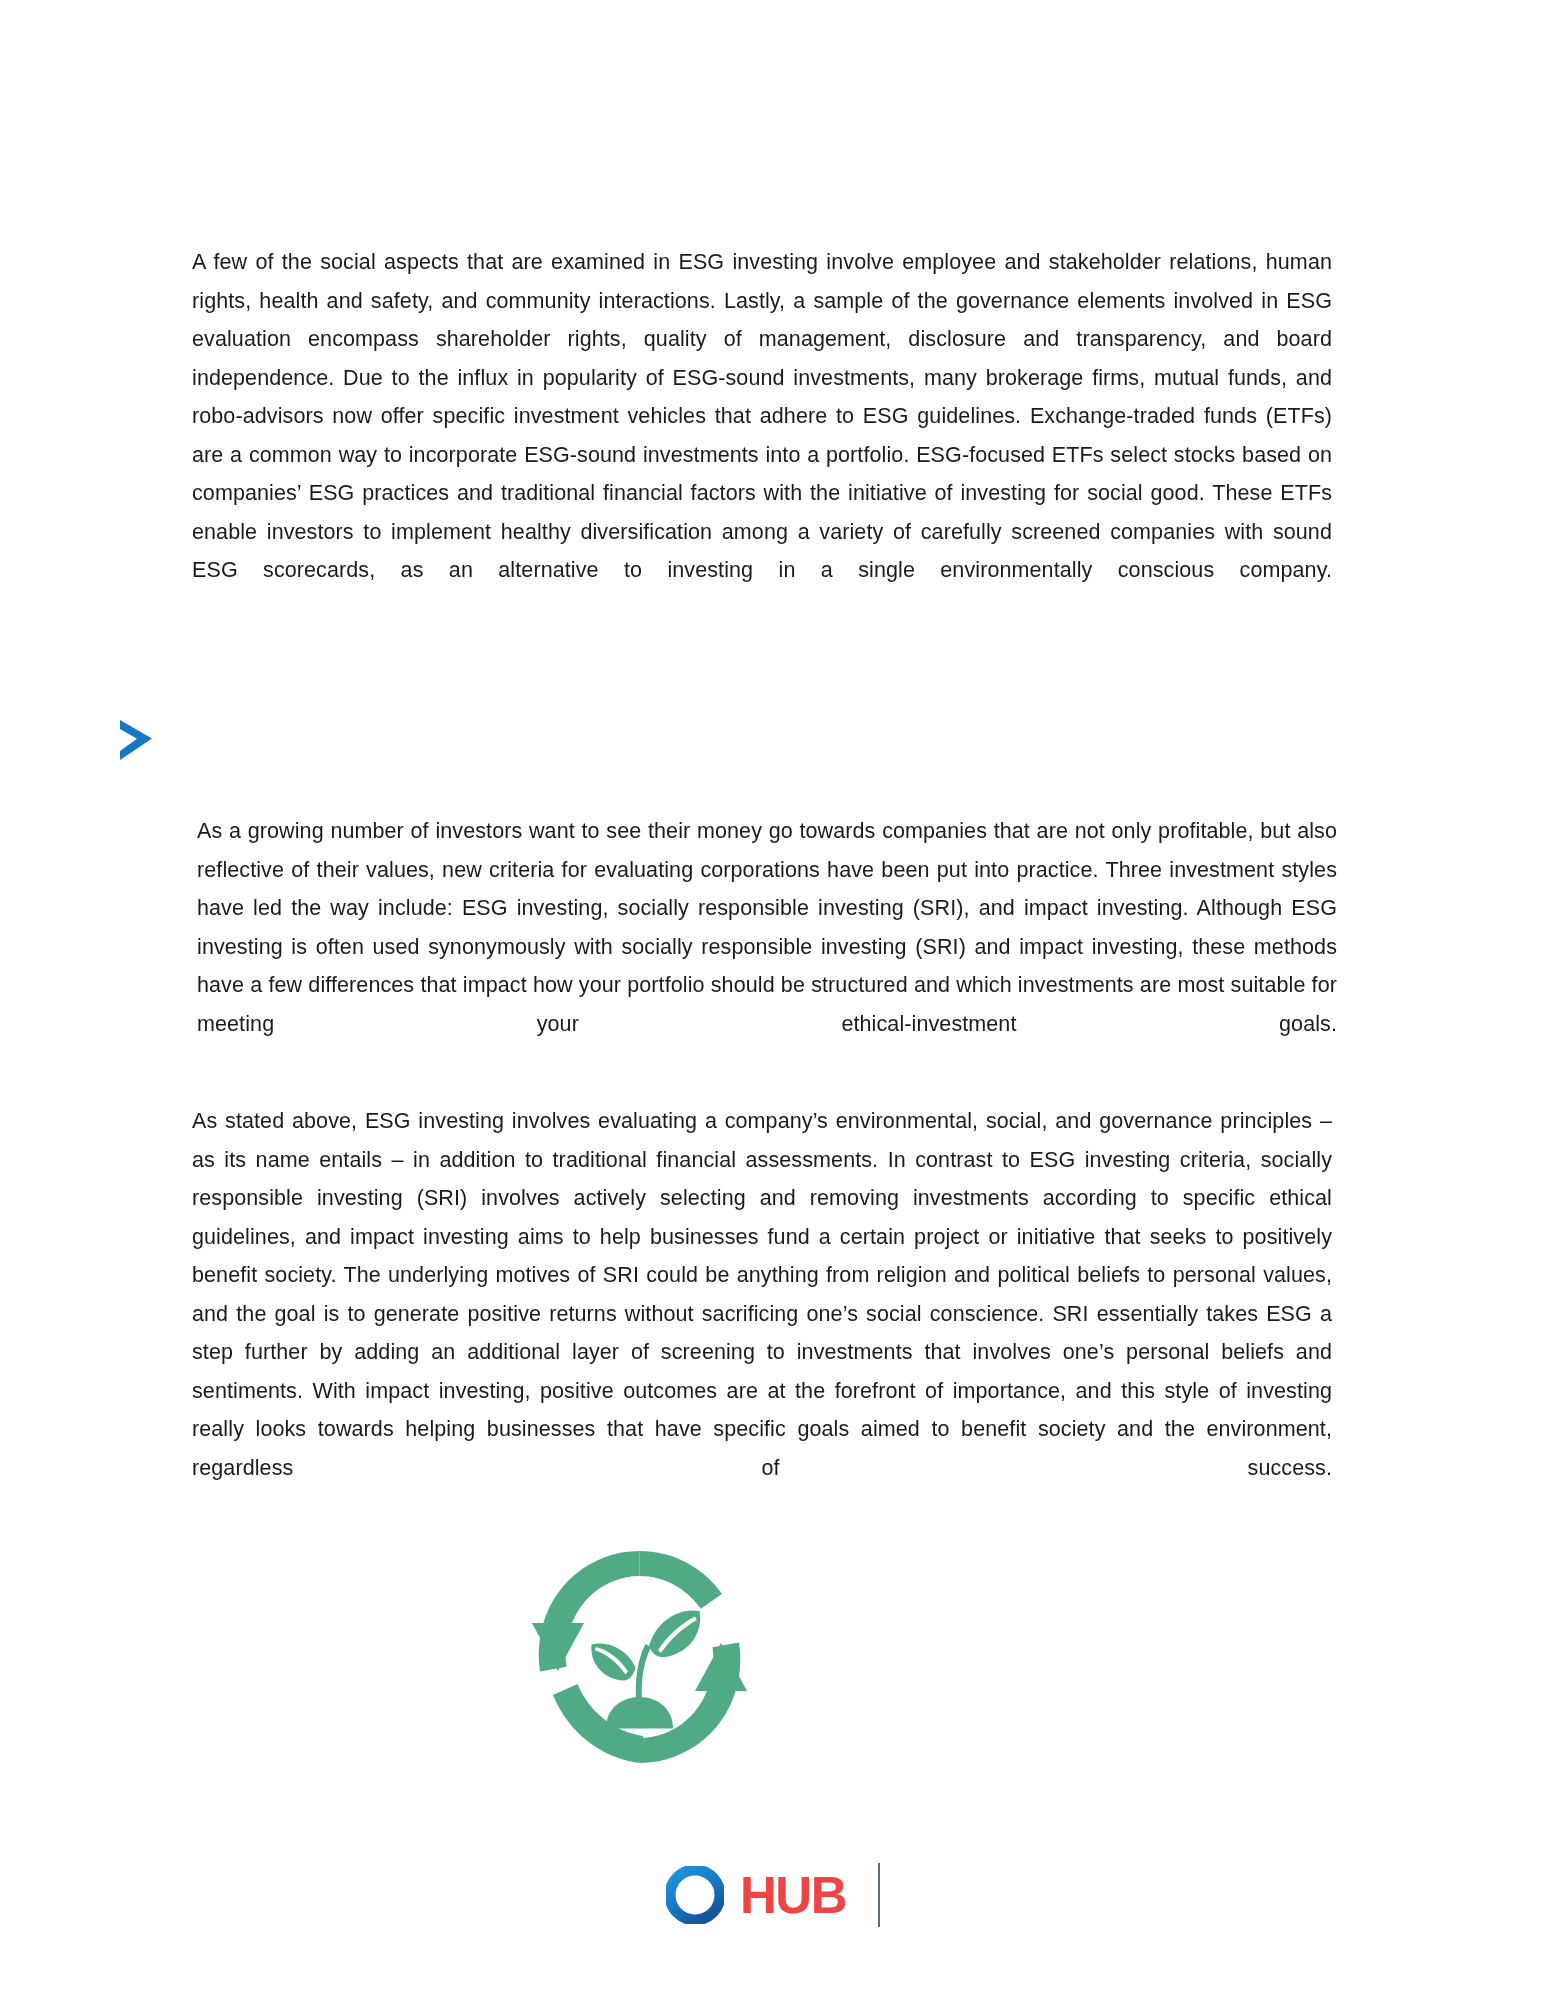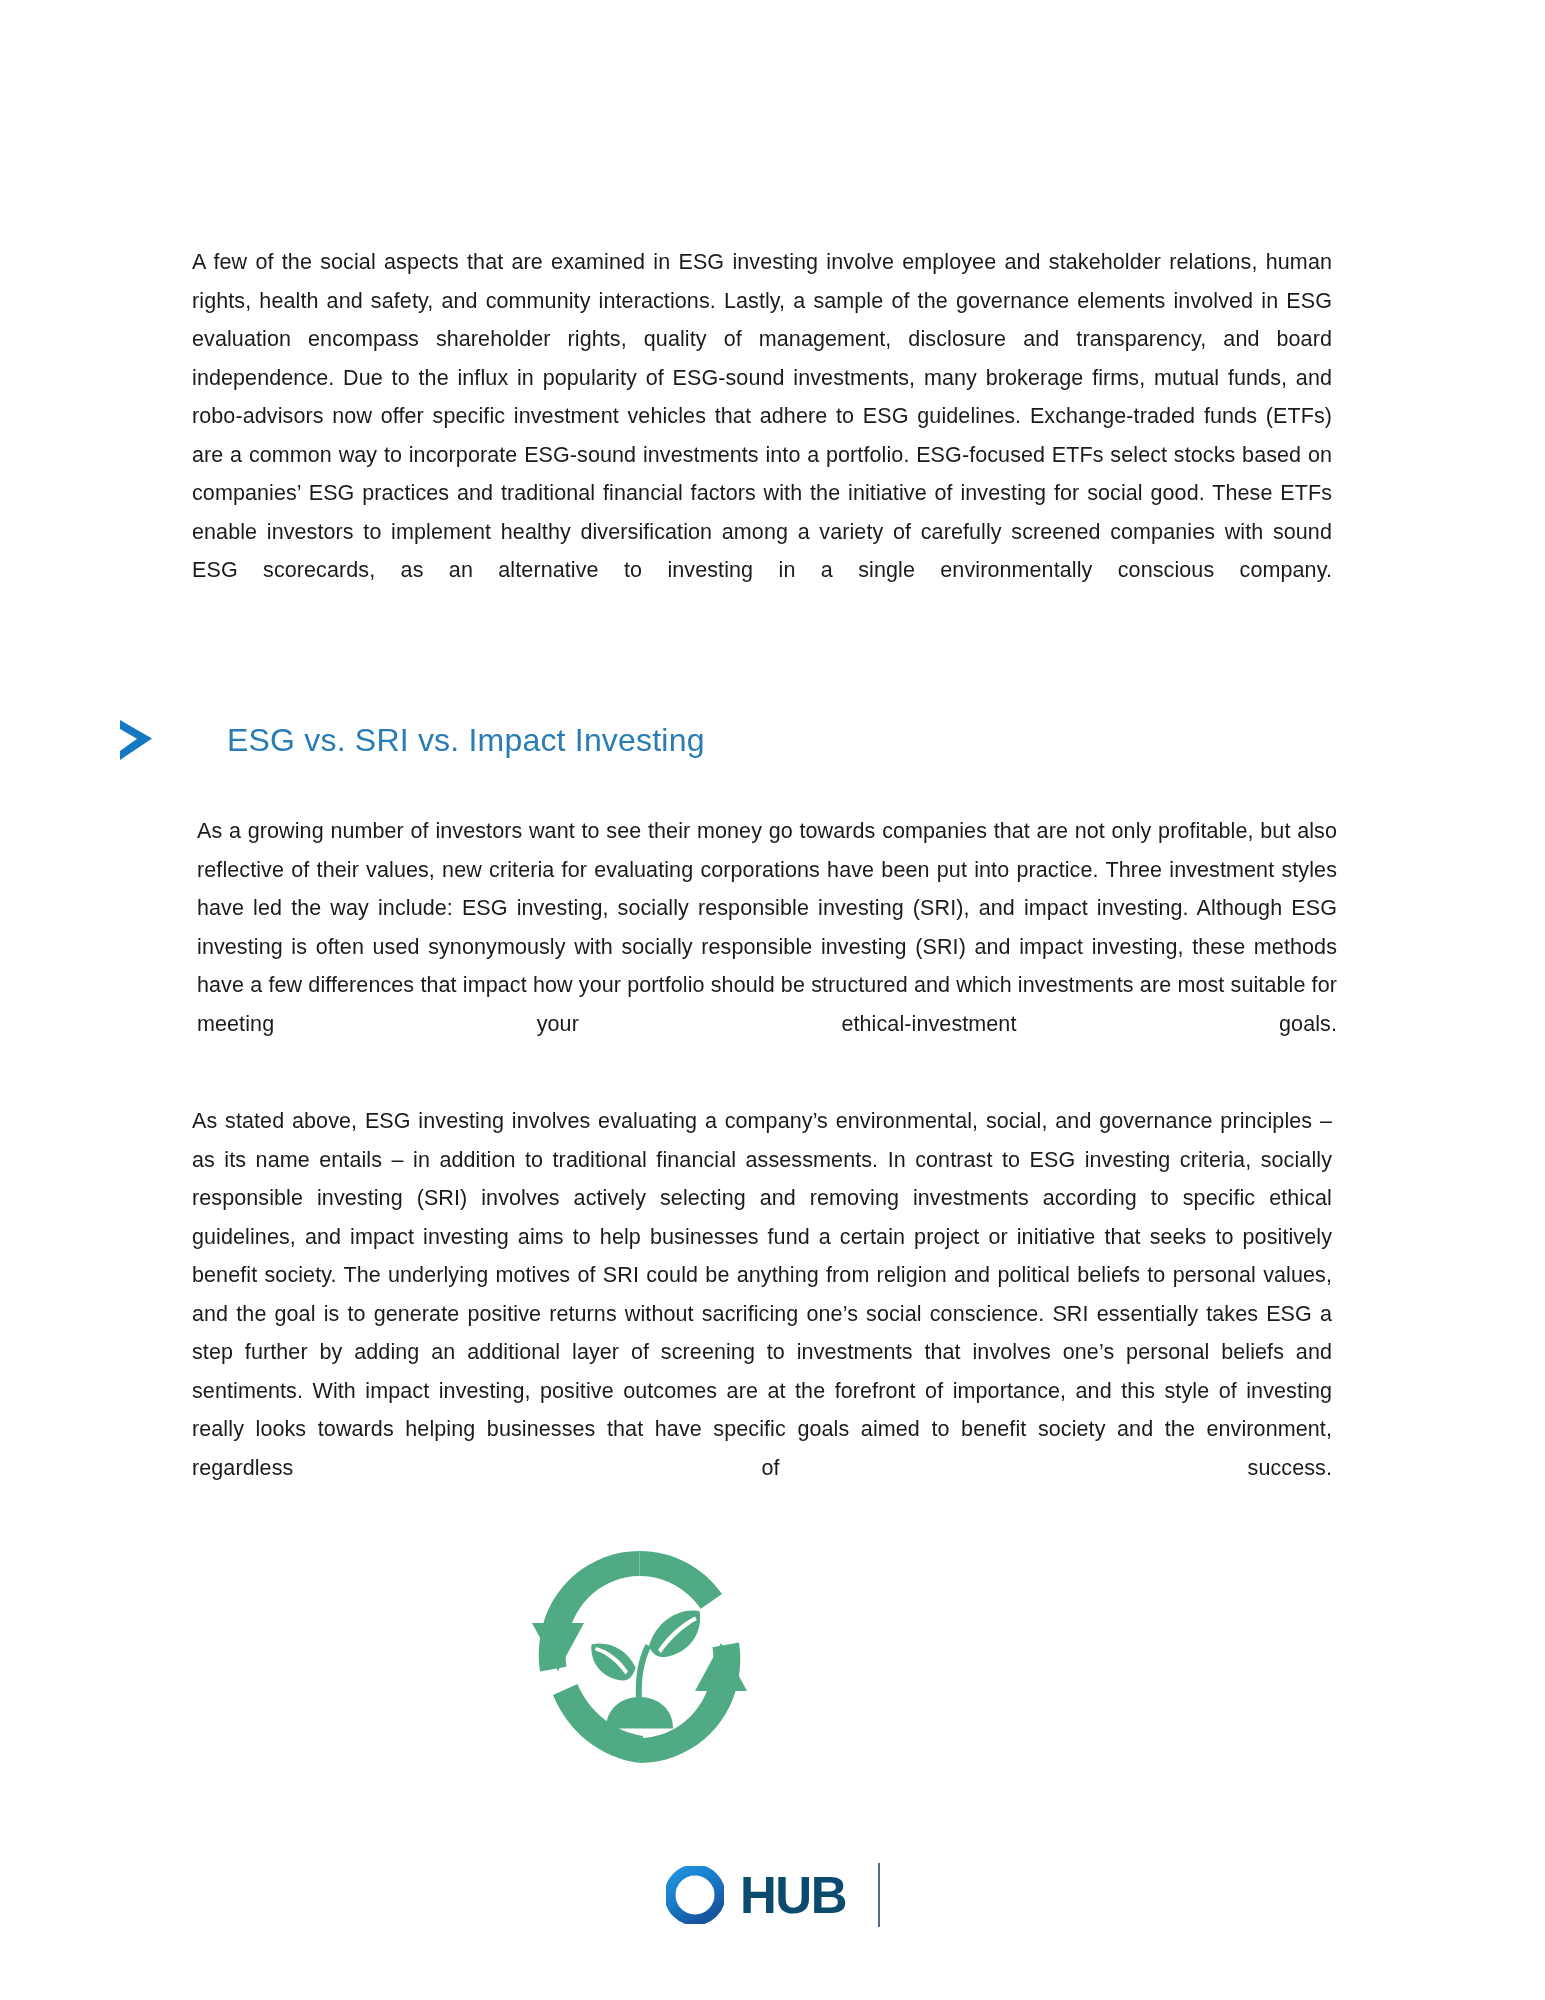--- a/index.html
+++ b/index.html
@@ -159,7 +159,6 @@
       <svg class="arrow-bullet" viewBox="0 0 46 46" xmlns="http://www.w3.org/2000/svg">
         <path d="M8 3 L40 21.5 L8 43 L8 34 L25 21.8 L8 12 Z" fill="#1578c2"></path>
       </svg>
-      <span class="heading-text">ESG vs. SRI vs. Impact Investing</span>
     </div>
 
     <p class="para" id="para-2">As a growing number of investors want to see their money go towards companies that are not only profitable, but also reflective of their values, new criteria for evaluating corporations have been put into practice. Three investment styles have led the way include: ESG investing, socially responsible investing (SRI), and impact investing. Although ESG investing is often used synonymously with socially responsible investing (SRI) and impact investing, these methods have a few differences that impact how your portfolio should be structured and which investments are most suitable for meeting your ethical-investment goals.</p>

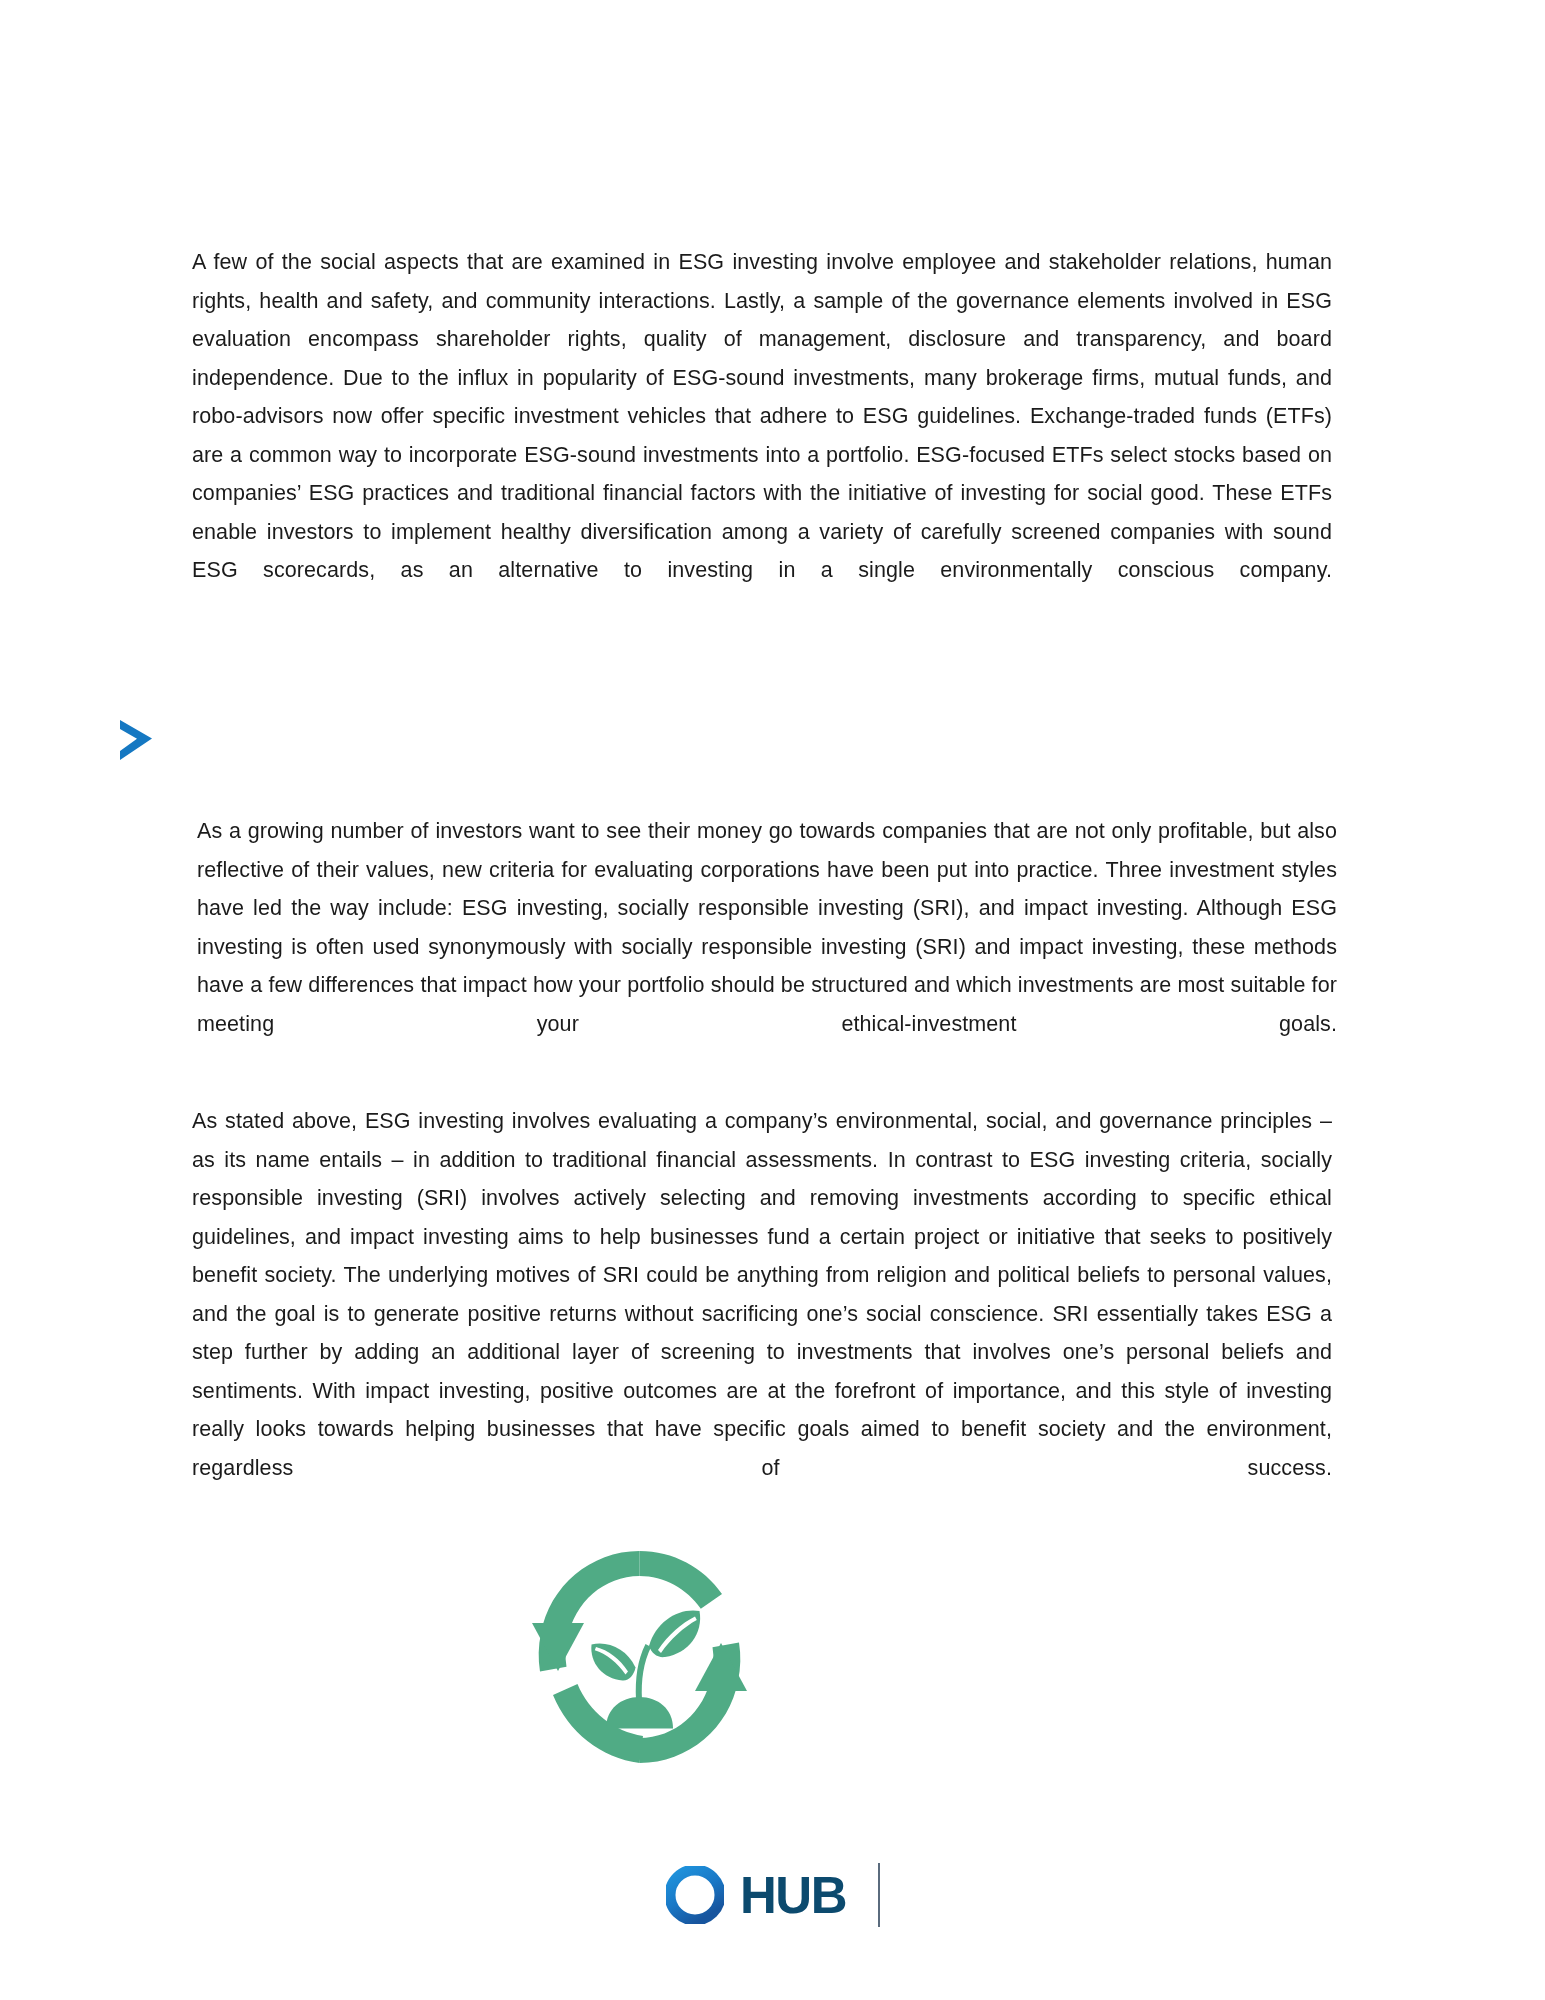--- a/index.html
+++ b/index.html
@@ -115,7 +115,7 @@
     font-weight: bold;
     font-size: 51px;
     line-height: 51px;
-    color: #0c4a6e;
+    color: #ef4444;
     letter-spacing: -1.5px;
   }
   .footer-divider {

